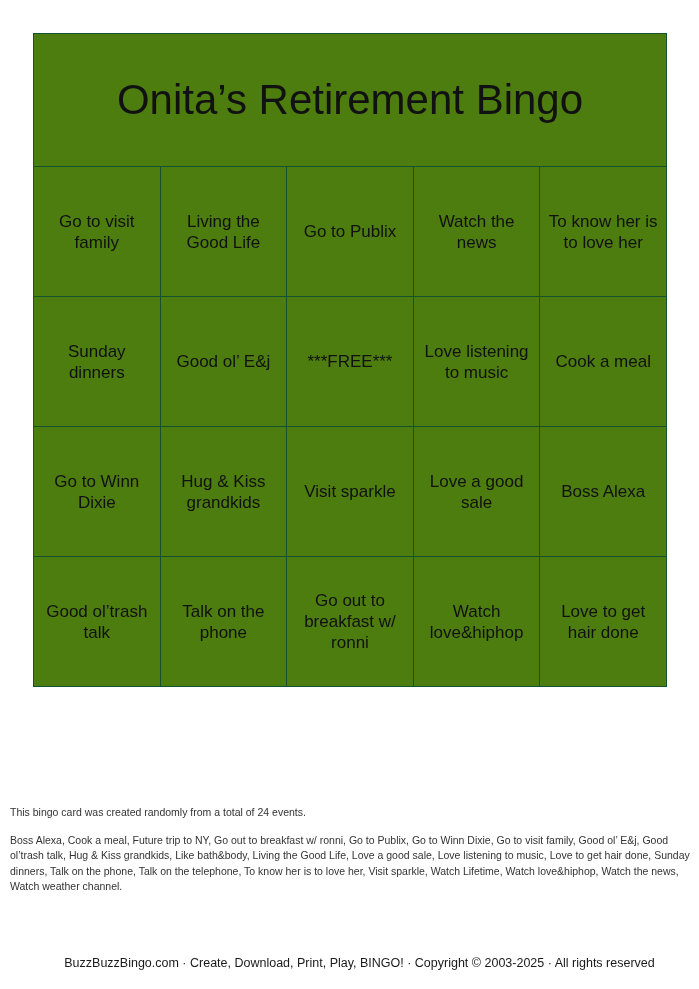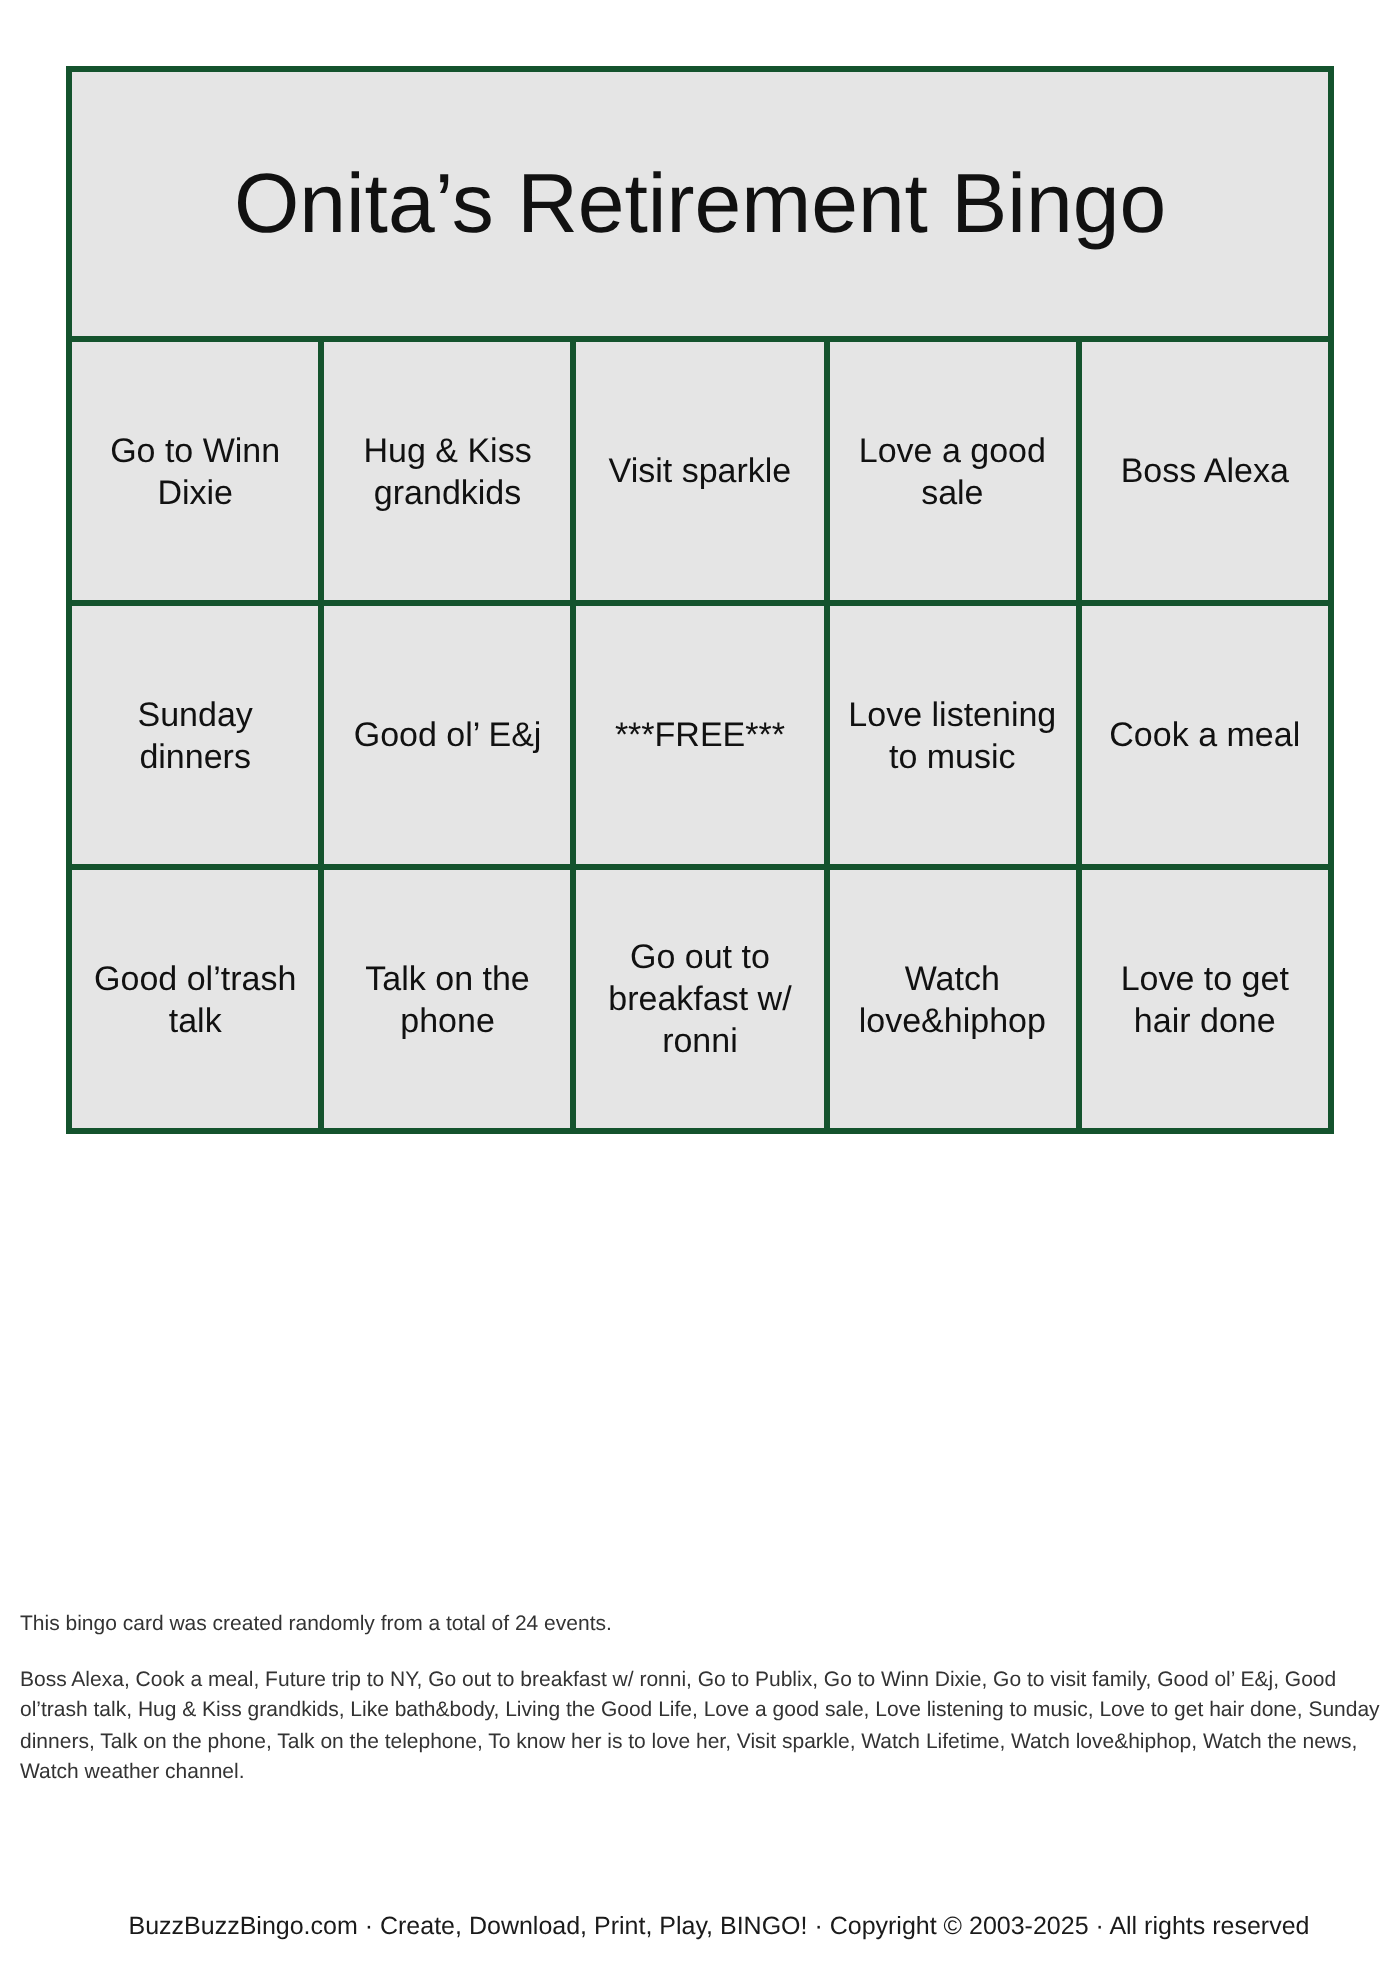--- a/index.html
+++ b/index.html
@@ -24,10 +24,10 @@
     table-layout: fixed;
   }
   table.card td {
-    border: 3px solid #14532d;
+    border: 1px solid #14532d;
     text-align: center;
     vertical-align: middle;
-    background: #e5e5e5;
+    background: #4d7c0f;
   }
   td.title-cell {
     height: 130px;

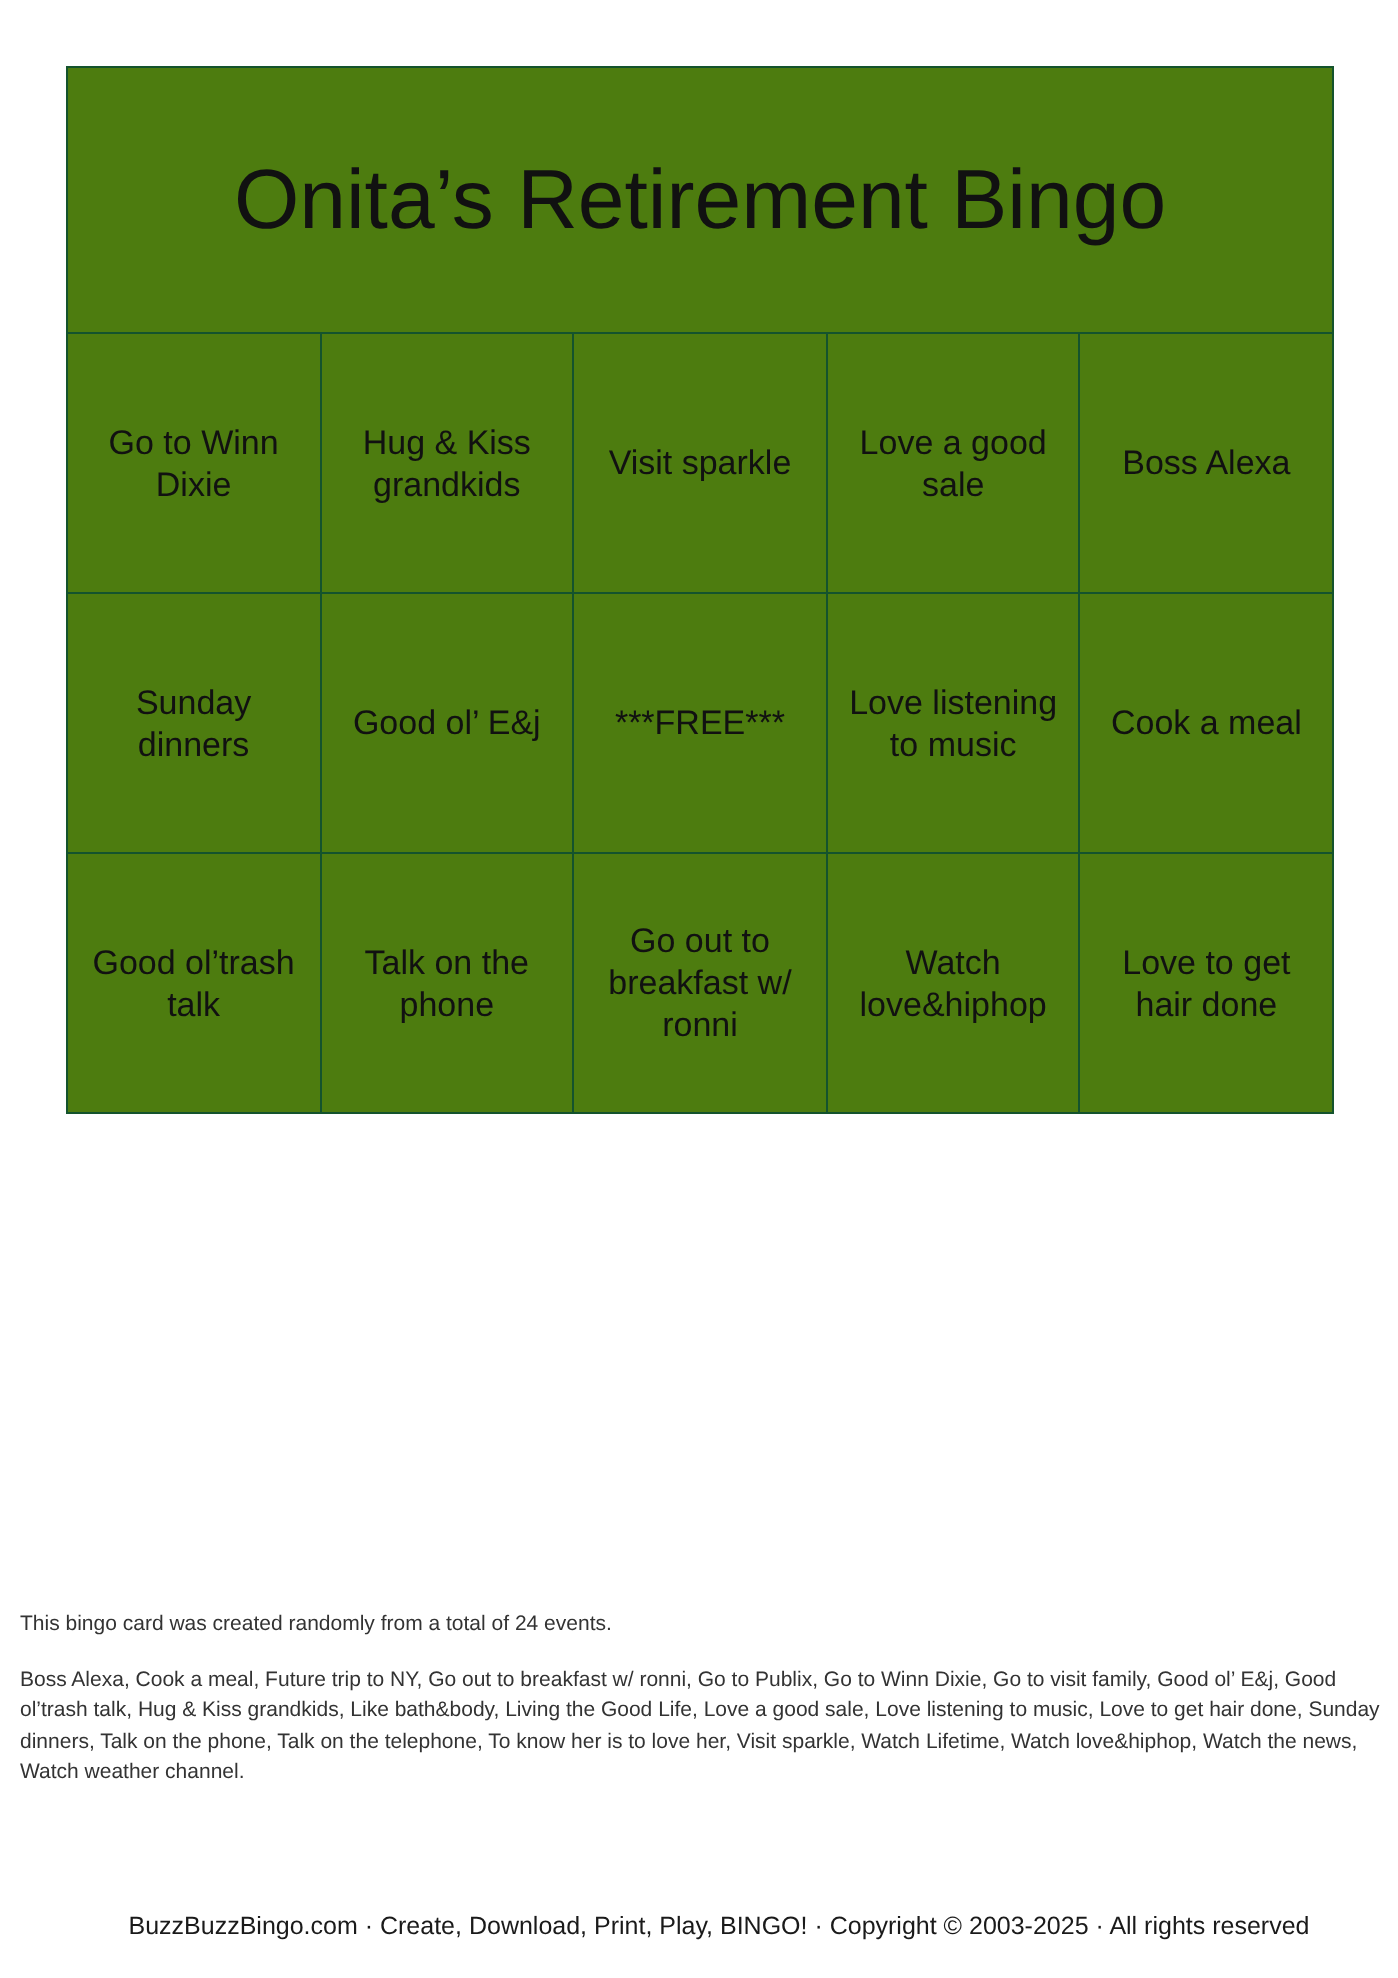--- a/index.html
+++ b/index.html
@@ -82,6 +82,13 @@
       <td colspan="5" class="title-cell">Onita’s Retirement Bingo</td>
     </tr>
     <tr>
+      <td class="cell">Go to visit family</td>
+      <td class="cell">Living the Good Life</td>
+      <td class="cell">Go to Publix</td>
+      <td class="cell">Watch the news</td>
+      <td class="cell">To know her is to love her</td>
+    </tr>
+    <tr>
       <td class="cell">Go to Winn Dixie</td>
       <td class="cell">Hug &amp; Kiss grandkids</td>
       <td class="cell">Visit sparkle</td>

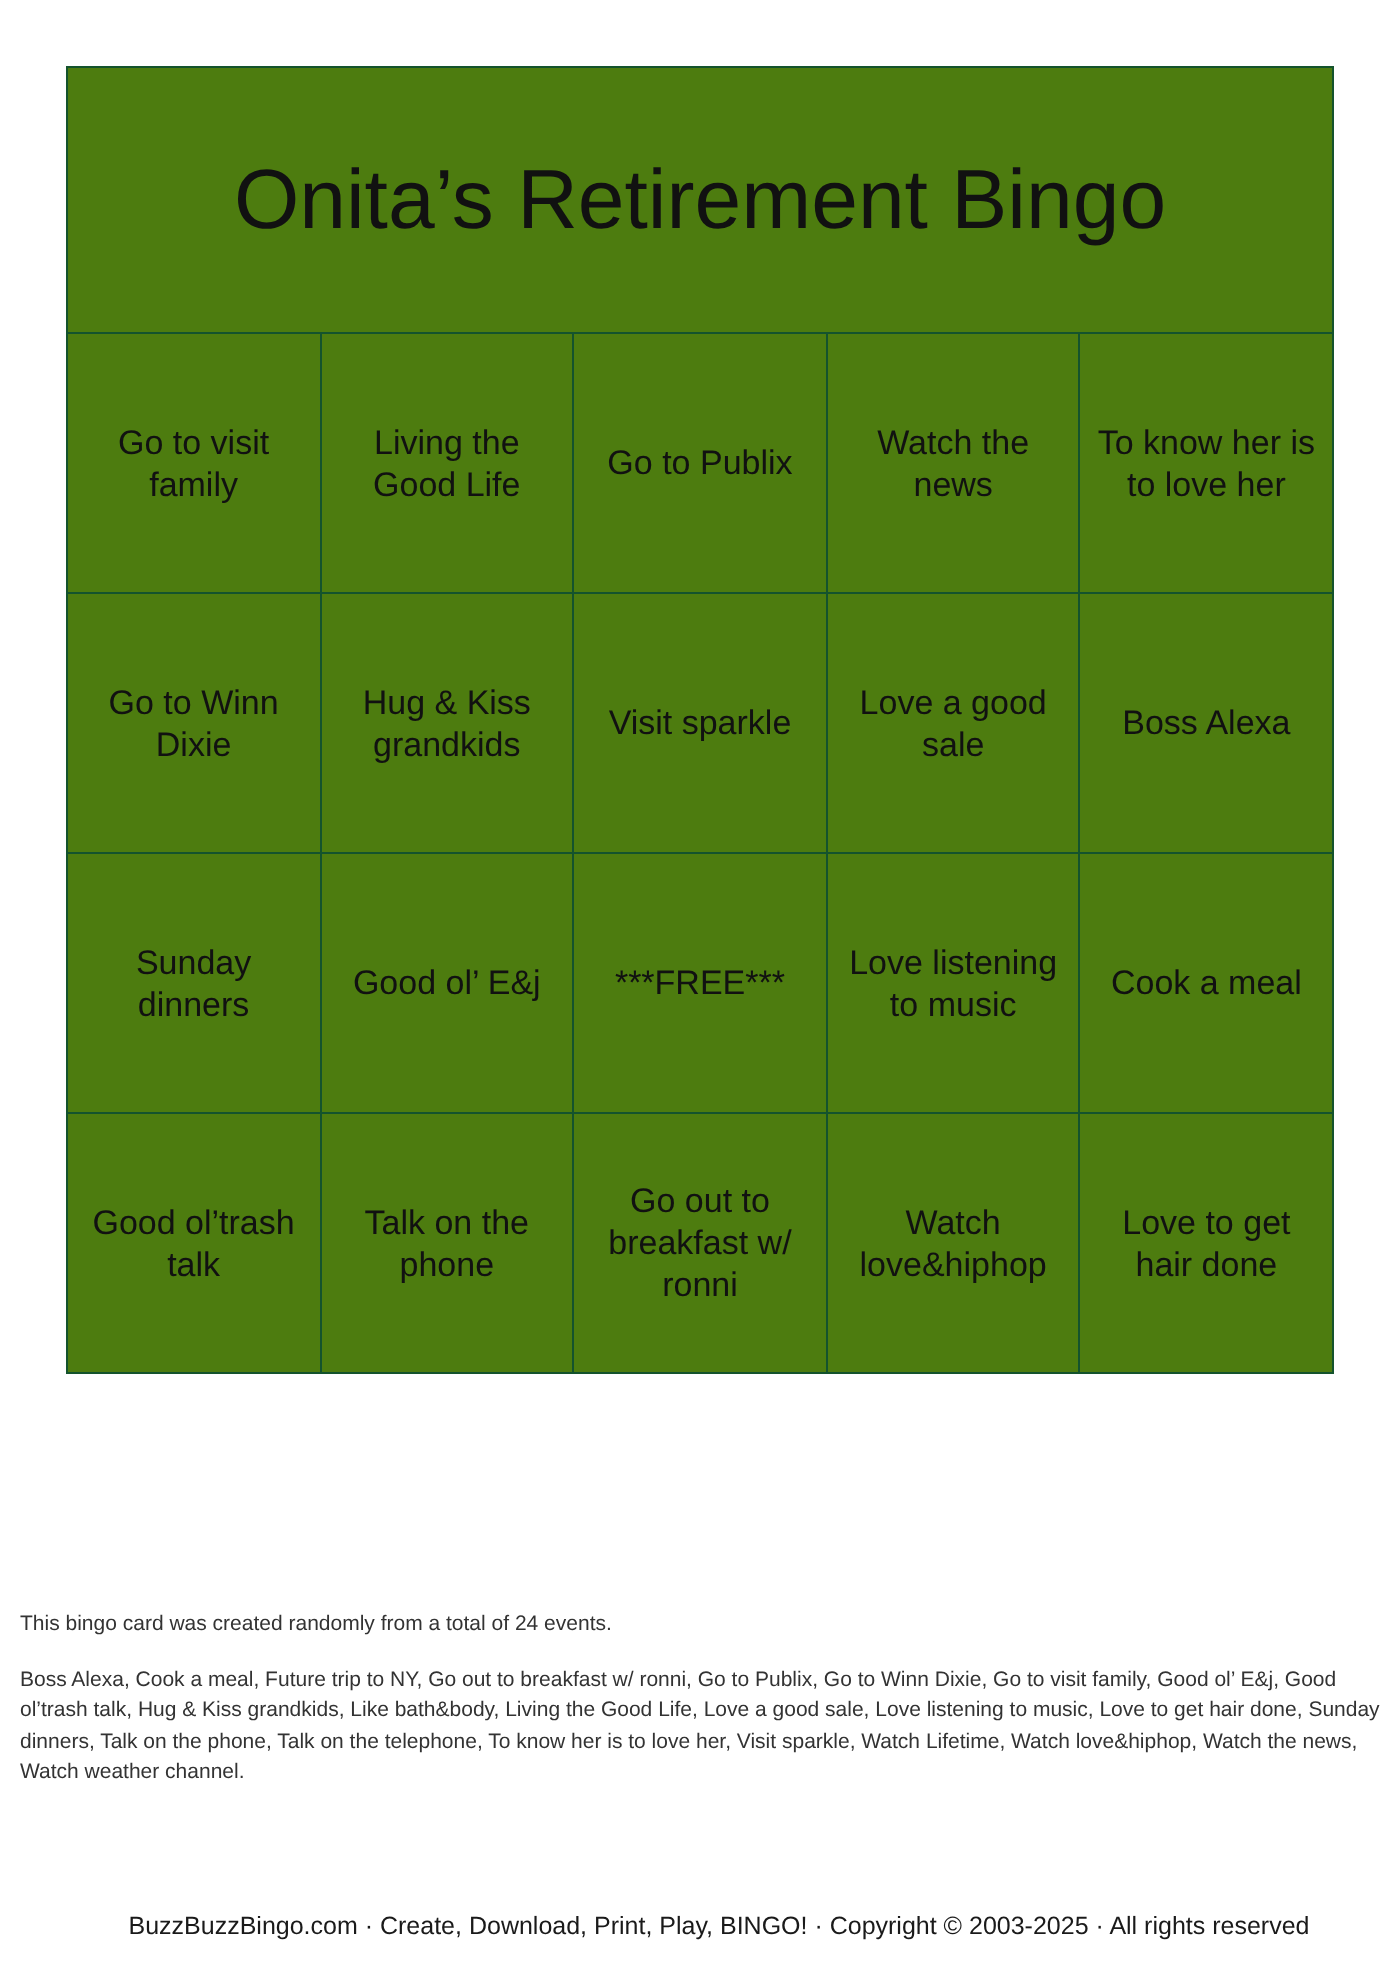--- a/index.html
+++ b/index.html
@@ -89,18 +89,18 @@
       <td class="cell">To know her is to love her</td>
     </tr>
     <tr>
+      <td class="cell">Sunday dinners</td>
+      <td class="cell">Good ol’ E&amp;j</td>
+      <td class="cell">***FREE***</td>
+      <td class="cell">Love listening to music</td>
+      <td class="cell">Cook a meal</td>
+    </tr>
+    <tr>
       <td class="cell">Go to Winn Dixie</td>
       <td class="cell">Hug &amp; Kiss grandkids</td>
       <td class="cell">Visit sparkle</td>
       <td class="cell">Love a good sale</td>
       <td class="cell">Boss Alexa</td>
-    </tr>
-    <tr>
-      <td class="cell">Sunday dinners</td>
-      <td class="cell">Good ol’ E&amp;j</td>
-      <td class="cell">***FREE***</td>
-      <td class="cell">Love listening to music</td>
-      <td class="cell">Cook a meal</td>
     </tr>
     <tr>
       <td class="cell">Good ol’trash talk</td>

